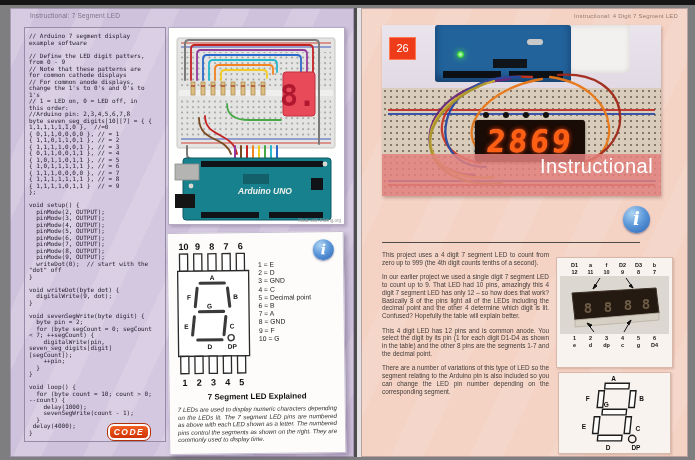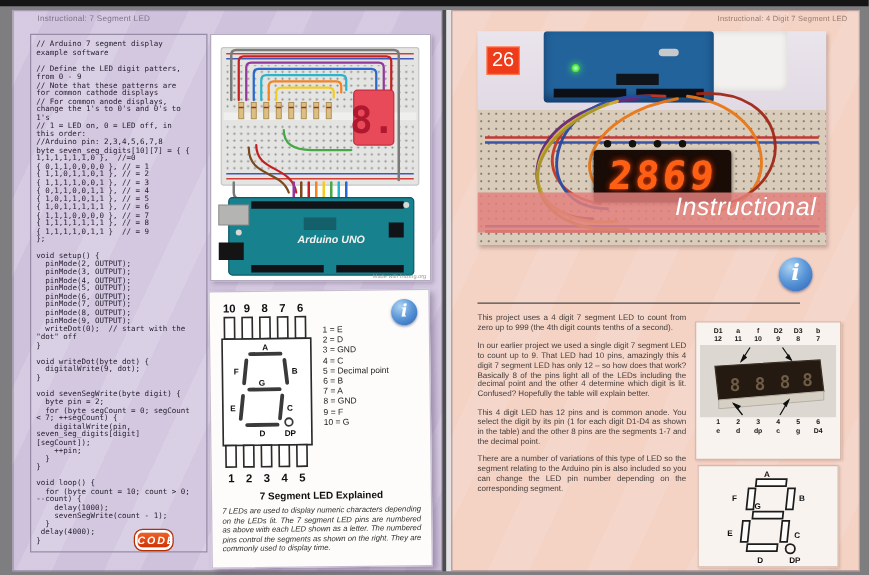--- a/index.html
+++ b/index.html
@@ -70,7 +70,7 @@
   .ph-band{position:absolute;left:0;top:129px;width:279px;height:32px;background:rgba(226,128,124,.85);font-style:italic;}
   .ph-band-label{position:absolute;right:8px;top:1px;color:#fff;font-size:20px;letter-spacing:.4px;}
   .badge26{position:absolute;left:8px;top:13px;width:25px;height:21px;background:#ee3b1a;
-    color:#fff;font-size:16px;line-height:21px;text-align:center;box-shadow:0 0 0 1px #ff7a52;}
+    color:#fff;font-size:11px;line-height:21px;text-align:center;box-shadow:0 0 0 1px #ff7a52;}
   .wires{position:absolute;left:0;top:0;}
   .rp-title{position:absolute;left:21px;top:199px;font-size:23px;color:#37313a;letter-spacing:.2px;}
   .rp-info{position:absolute;left:262px;top:198px;width:27px;height:27px;font-size:18px;line-height:26px;}

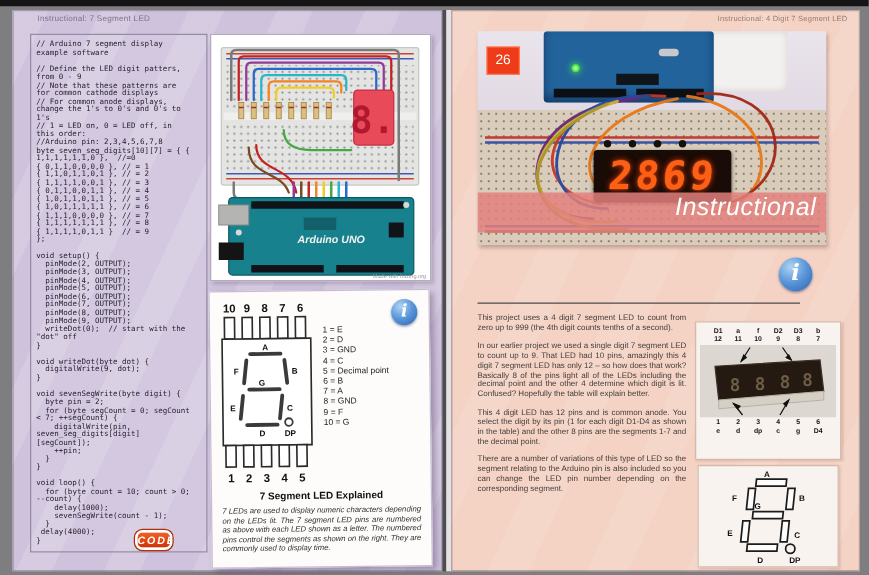--- a/index.html
+++ b/index.html
@@ -67,7 +67,7 @@
   .ph-digits{font-family:"DejaVu Sans Mono",monospace;font-weight:bold;font-size:31px;line-height:42px;
     color:#ff5f12;letter-spacing:3px;display:inline-block;transform:skewX(-6deg);
     text-shadow:0 0 5px #ff3c00, 0 0 1px #ffc090;}
-  .ph-band{position:absolute;left:0;top:129px;width:279px;height:32px;background:rgba(226,128,124,.85);font-style:italic;}
+  .ph-band{position:absolute;left:0;top:129px;width:279px;height:44px;background:rgba(226,128,124,.85);}
   .ph-band-label{position:absolute;right:8px;top:1px;color:#fff;font-size:20px;letter-spacing:.4px;}
   .badge26{position:absolute;left:8px;top:13px;width:25px;height:21px;background:#ee3b1a;
     color:#fff;font-size:11px;line-height:21px;text-align:center;box-shadow:0 0 0 1px #ff7a52;}

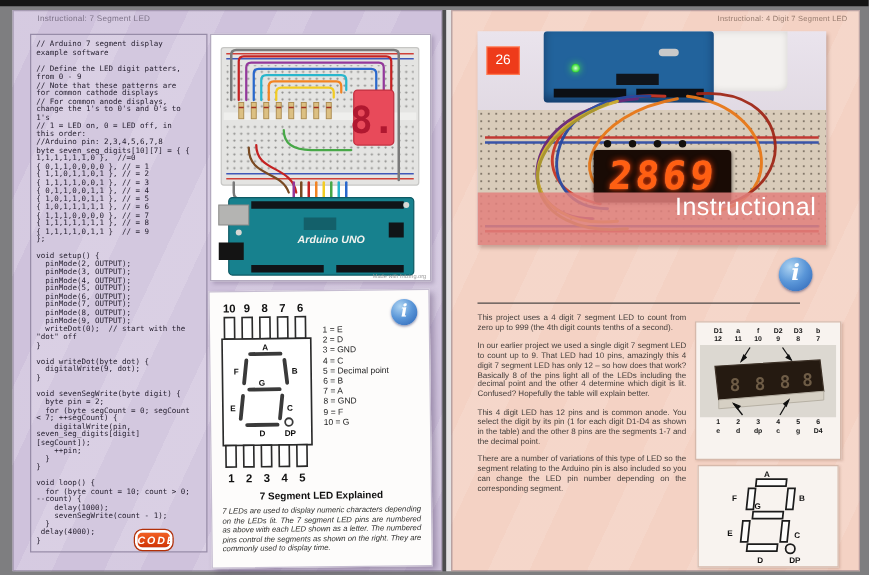--- a/index.html
+++ b/index.html
@@ -20,7 +20,7 @@
     border:1px solid #978ca8;background:rgba(255,255,255,.10);padding:5px 4px;}
   .code-box pre{margin:0;font-family:"DejaVu Sans Mono",monospace;font-size:6px;line-height:6.5px;
     color:#262030;white-space:pre-wrap;word-break:break-word;}
-  .code-badge{position:absolute;left:98px;top:416px;width:30px;height:16px;box-sizing:border-box;
+  .code-badge{position:absolute;left:98px;top:416px;width:42px;height:16px;box-sizing:border-box;
     background:linear-gradient(#f26024,#cf3306);border:2px solid #fff;outline:1px solid #b23008;
     border-radius:6px;color:#fff;font-weight:bold;font-style:italic;font-size:8.5px;line-height:12px;
     text-align:center;letter-spacing:1.5px;}

